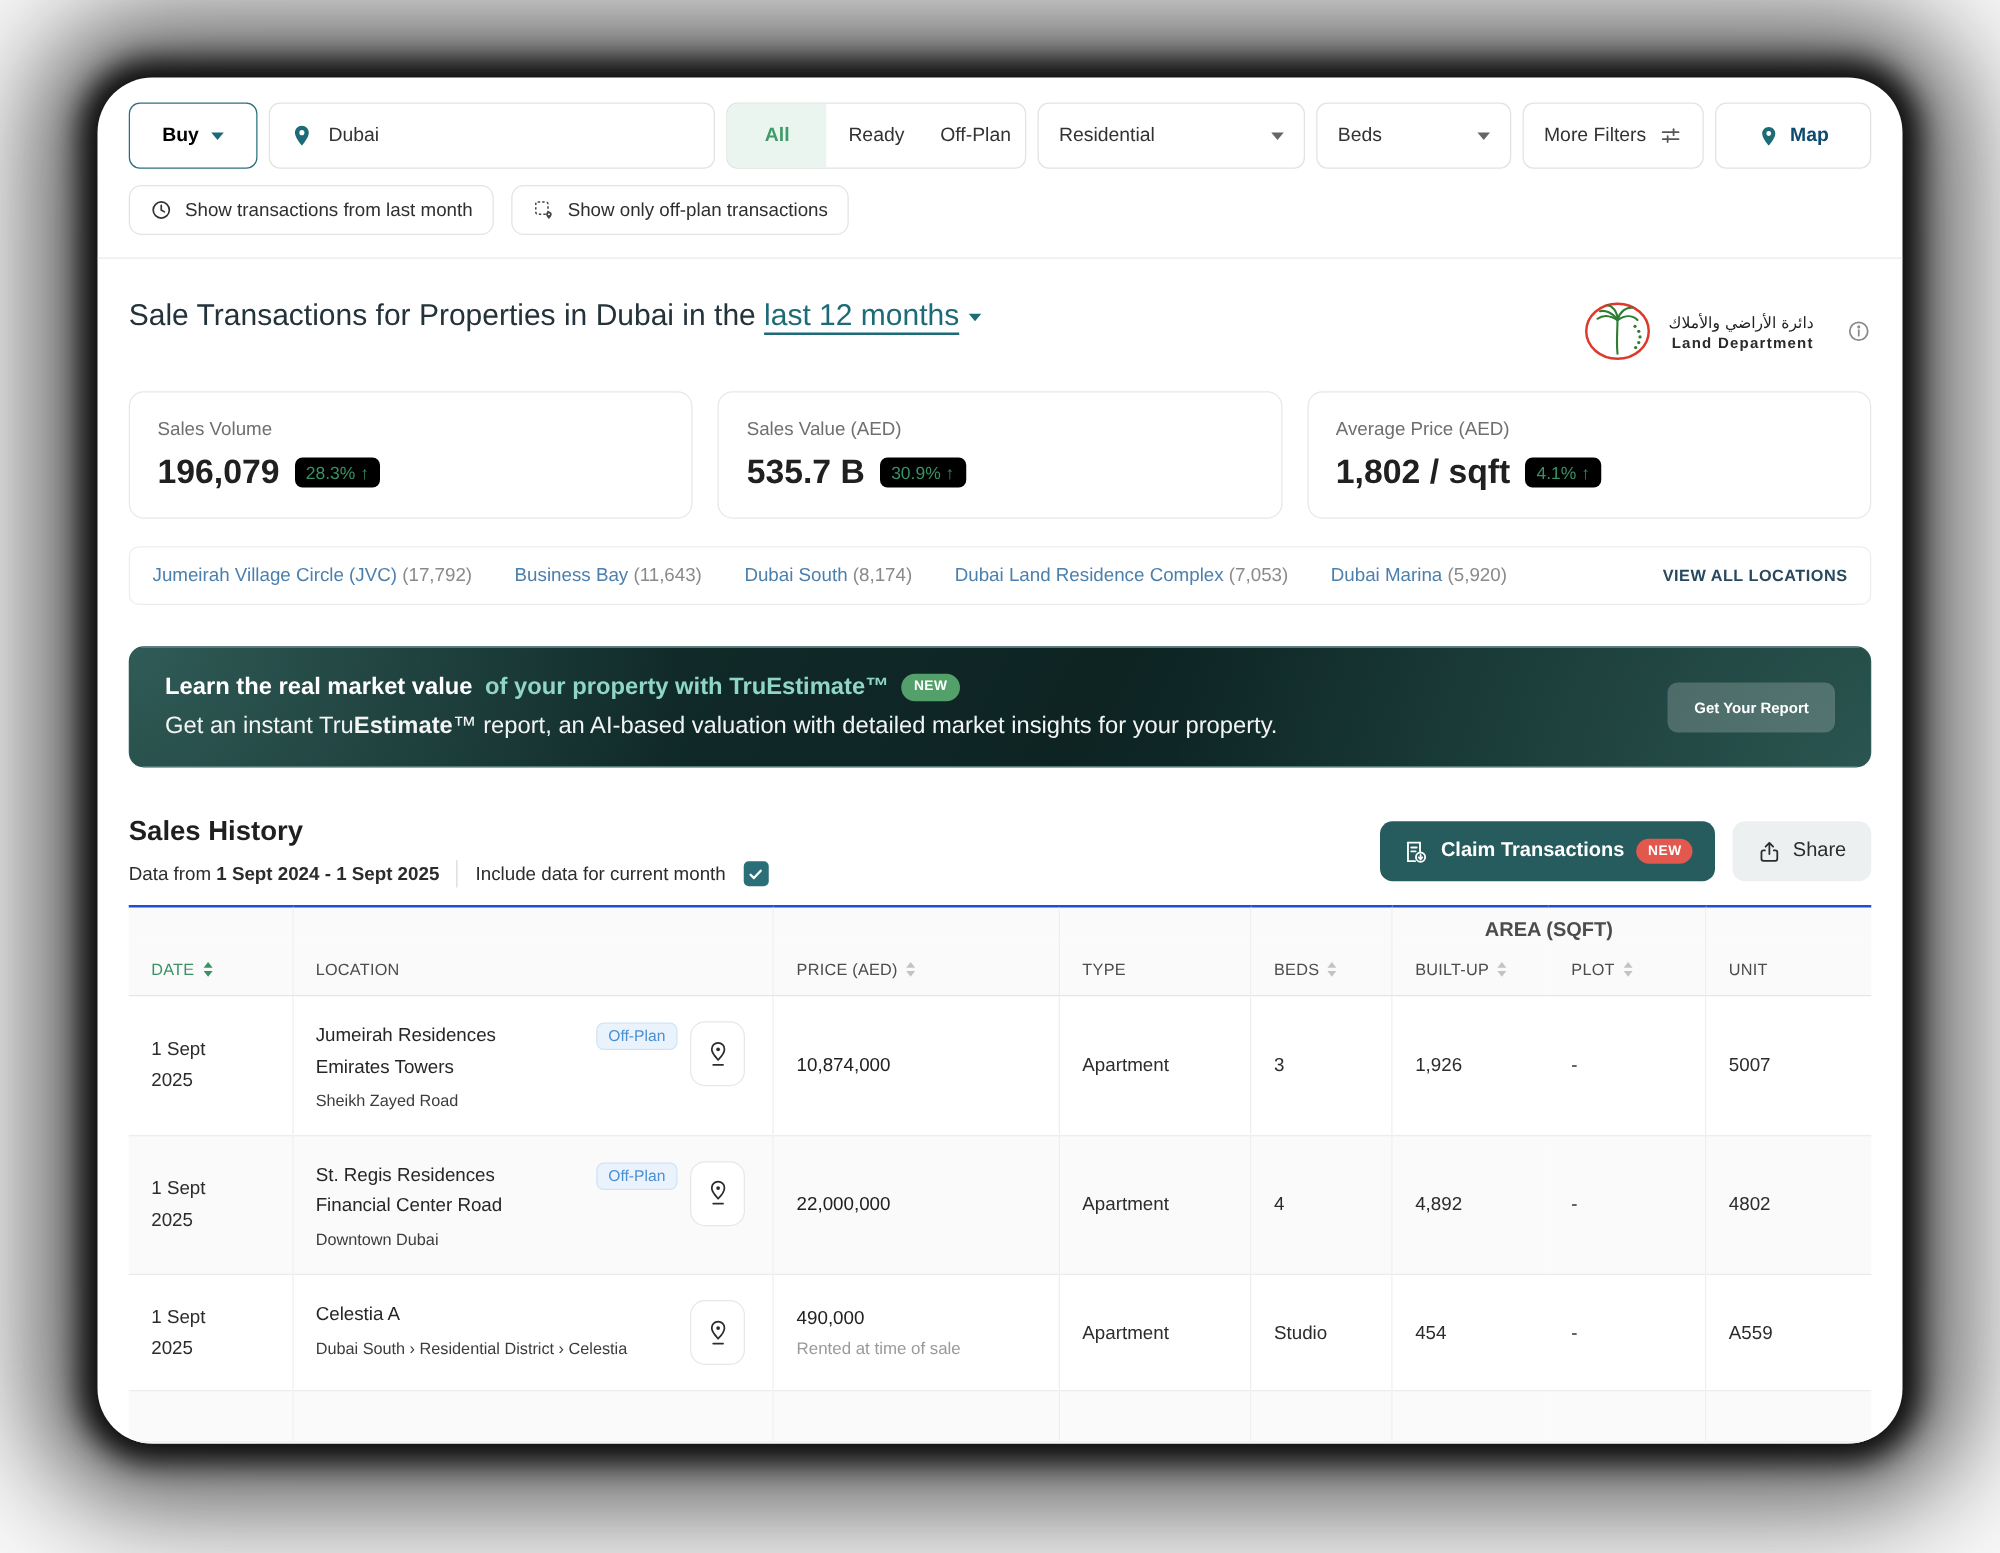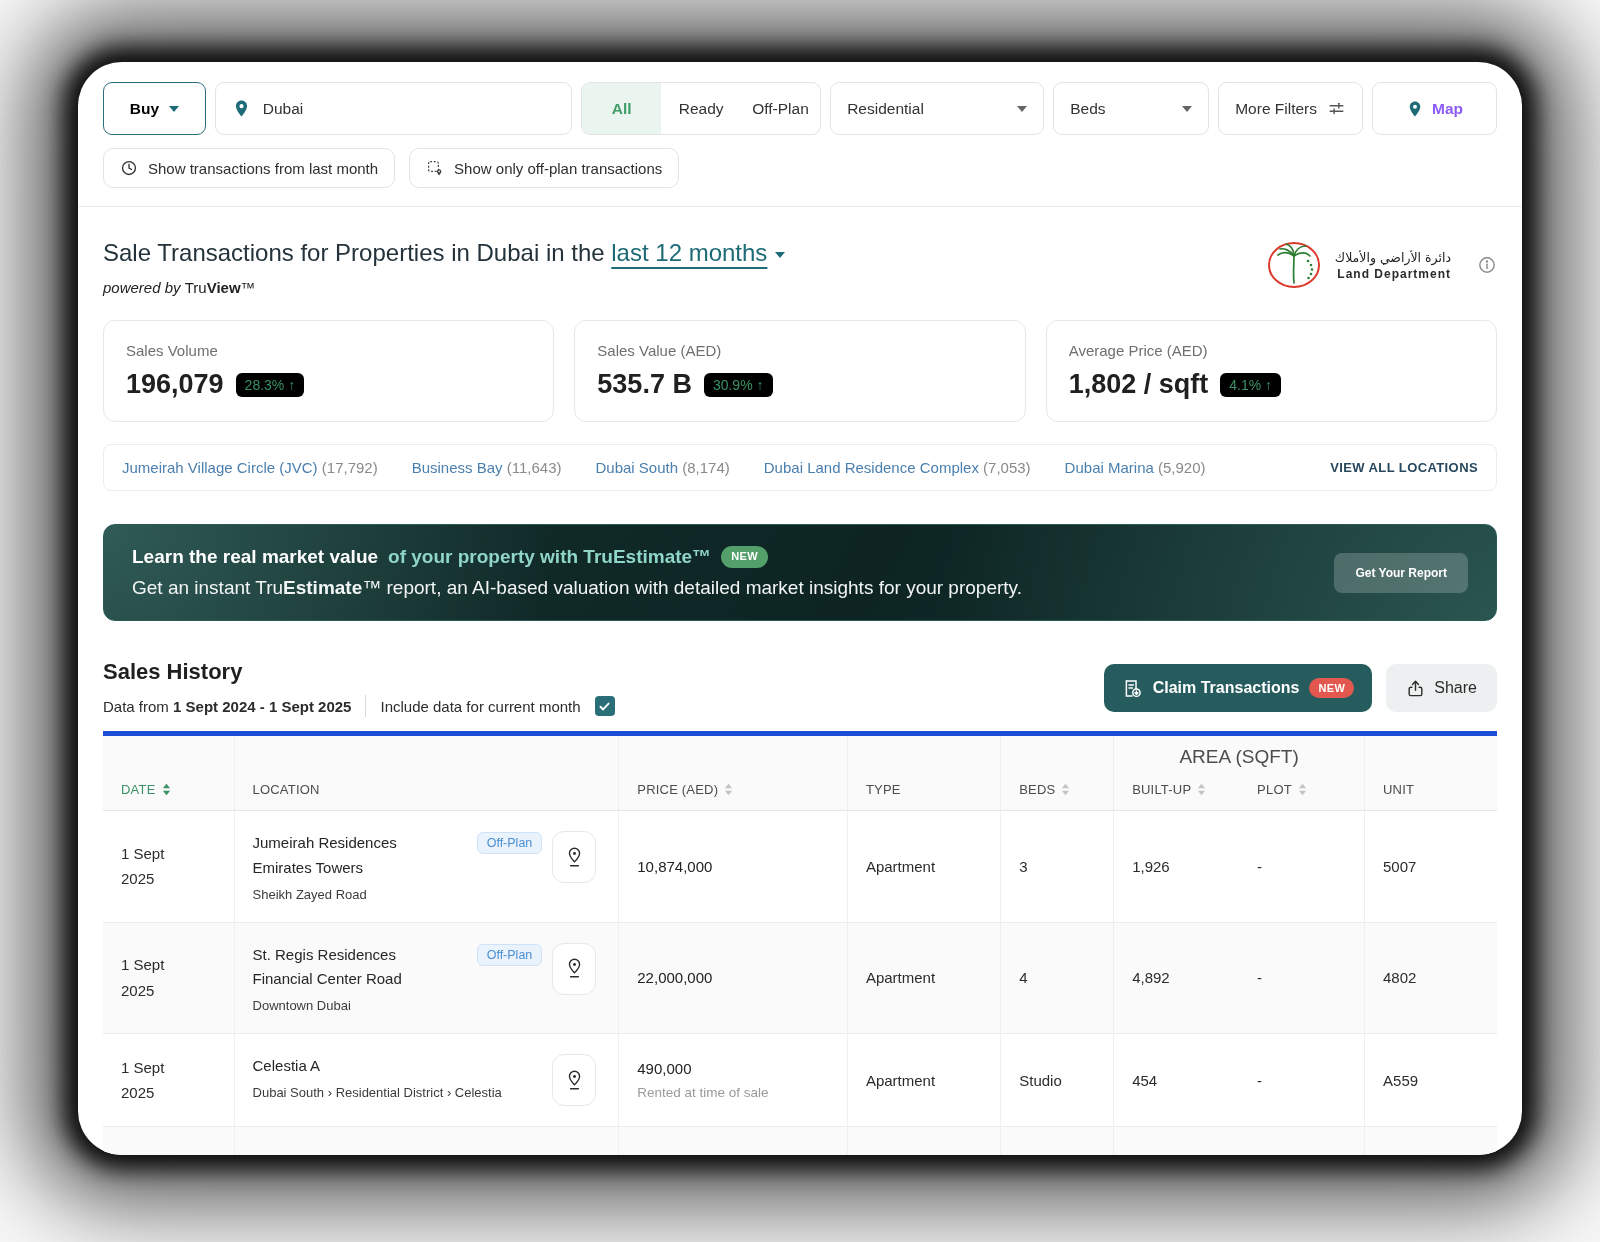--- a/index.html
+++ b/index.html
@@ -22,7 +22,7 @@
   .dd { width:220px; justify-content:space-between; }
   .dd2 { width:160px; justify-content:space-between; }
   .mf { width:147px; justify-content:space-between; }
-  .map-btn { width:128px; justify-content:center; color:#8b5cf6; font-weight:bold; gap:8px; }
+  .map-btn { width:128px; justify-content:center; color:#0c4a6e; font-weight:bold; gap:8px; }
   .caret { width:0; height:0; border-left:5px solid transparent; border-right:5px solid transparent; border-top:6px solid #666; }
   .caret.teal { border-top-color:#1c6b77; }
 

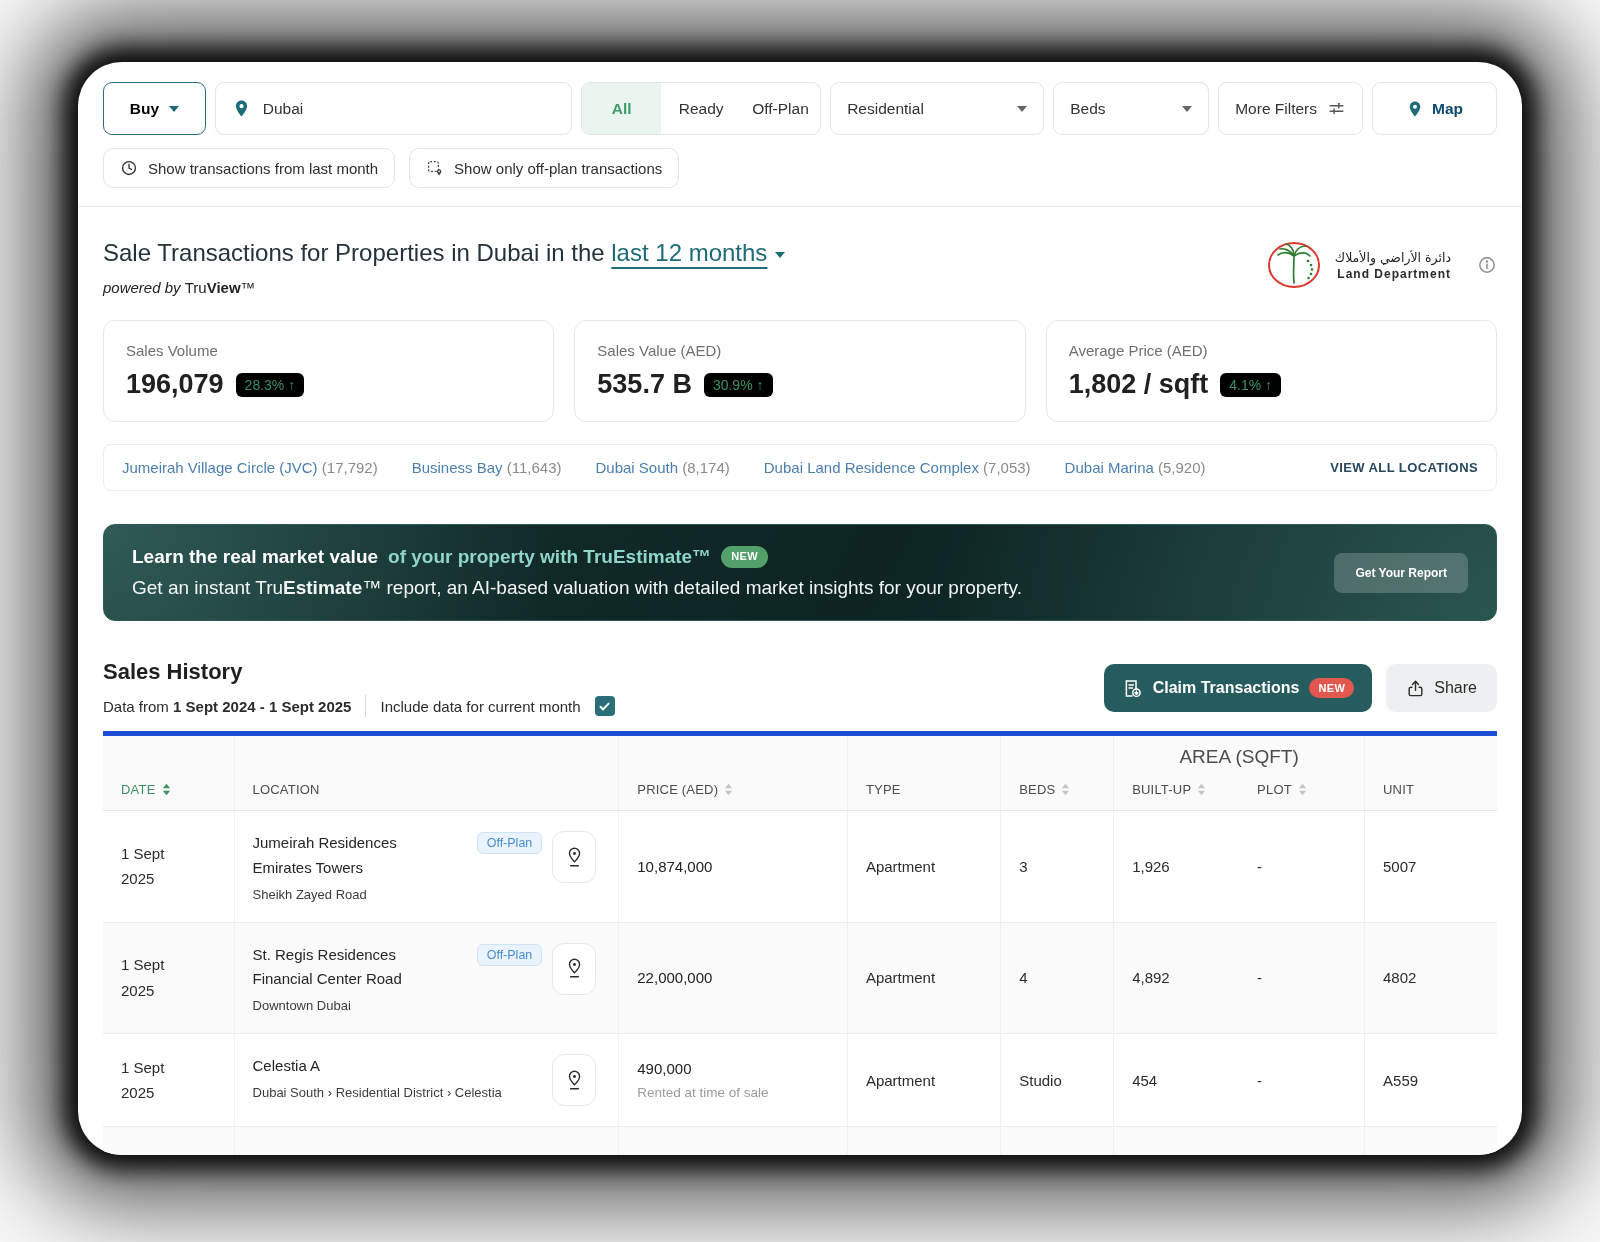--- a/index.html
+++ b/index.html
@@ -182,9 +182,6 @@
           <span>Sale Transactions for Properties in Dubai in the</span>
           <span class="lnk">last 12 months</span><span class="caret"></span>
         </div>
-        <div class="powered">
-          <span class="it">powered by </span><span>Tru</span><span class="b">View</span><span>™</span>
-        </div>
       </div>
       <div class="dld">
         <div class="dld-inner">

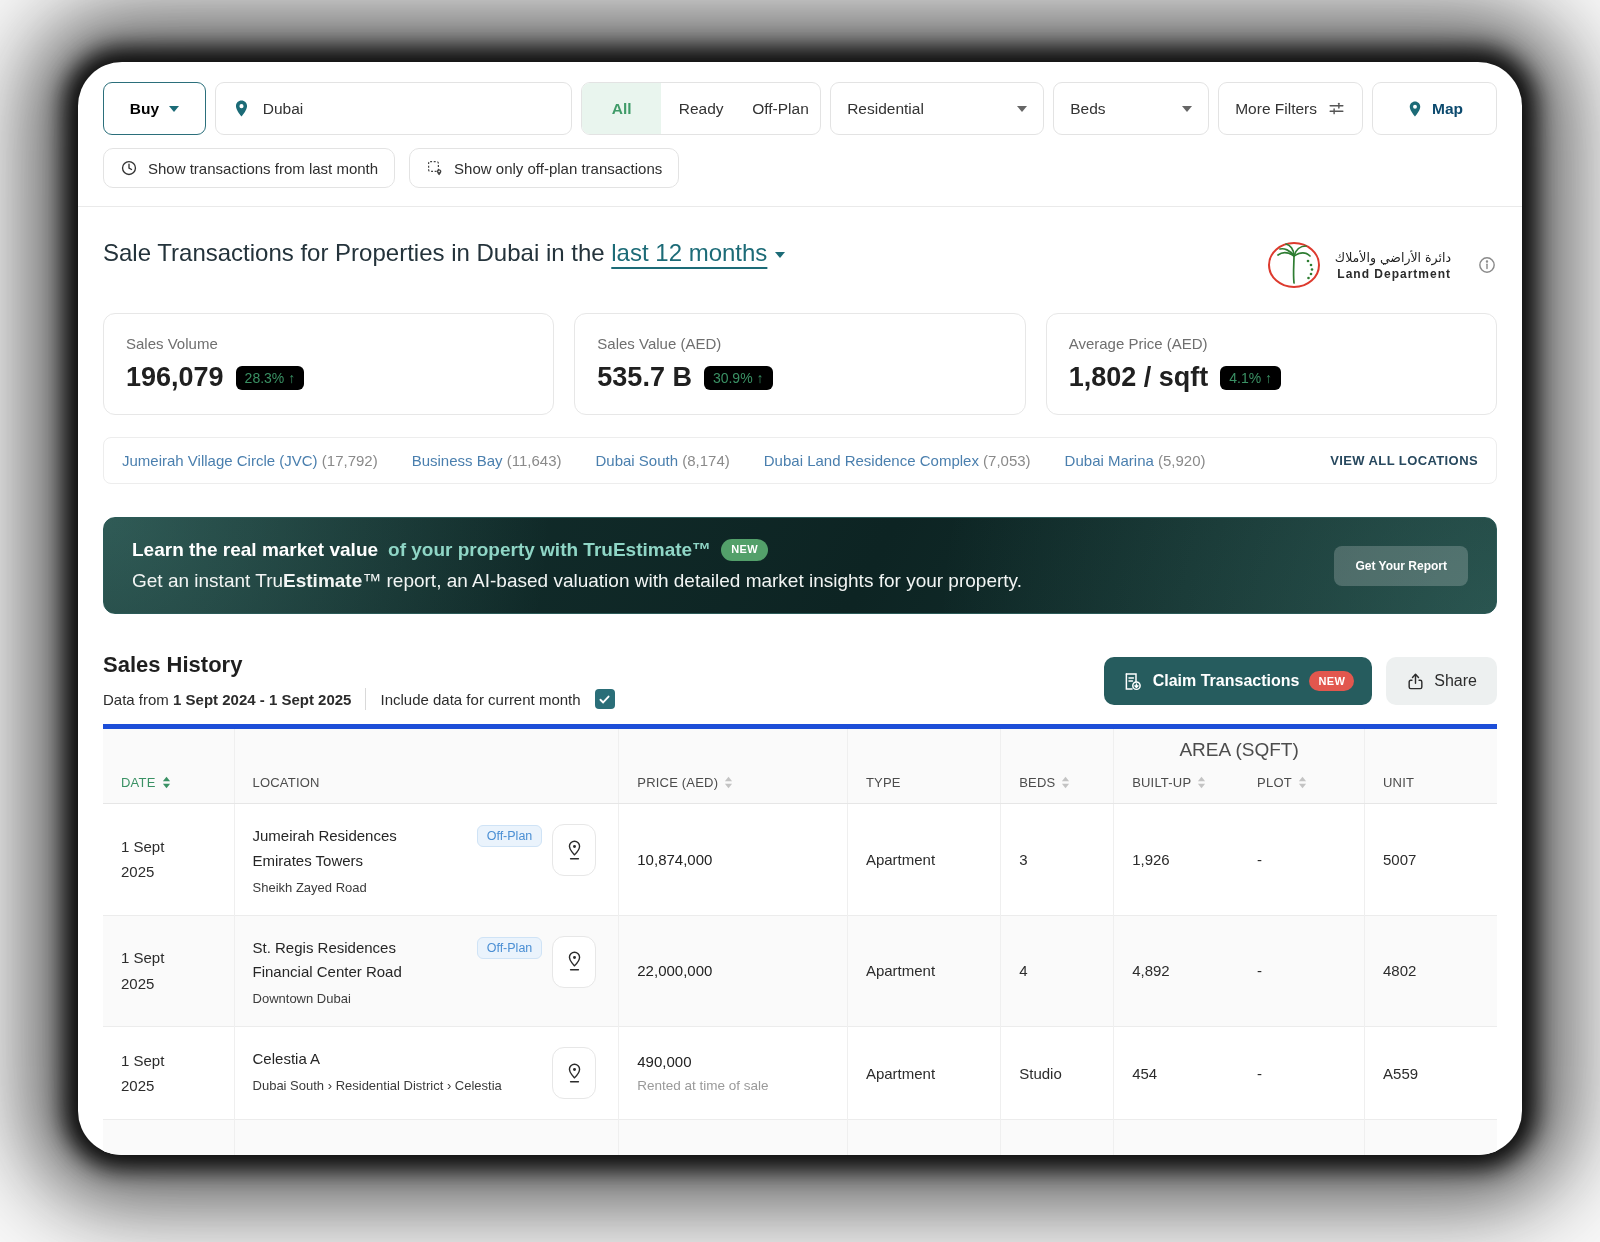--- a/index.html
+++ b/index.html
@@ -88,7 +88,7 @@
   
   table { width:100%; border-collapse:collapse; margin-top:14px; font-size:15px; }
   thead { background:#fafafa; }
-  thead tr.grp th { border-top:5px solid #1d4ed8; padding:10px 0 0 0; font-size:19px; color:#4c4c4c; font-weight:normal; text-align:center; }
+  thead tr.grp th { border-top:2px solid #1d4ed8; padding:10px 0 0 0; font-size:16px; color:#4c4c4c; font-weight:bold; text-align:center; }
   thead tr.lbl th { padding:14px 0 13px 18px; text-align:left; font-size:13px; font-weight:normal; color:#4c4c4c; letter-spacing:.2px; border-bottom:1px solid #e6e6e6; }
   th, td { border-right:1px solid #efefef; }
   th:last-child, td:last-child { border-right:none; }

